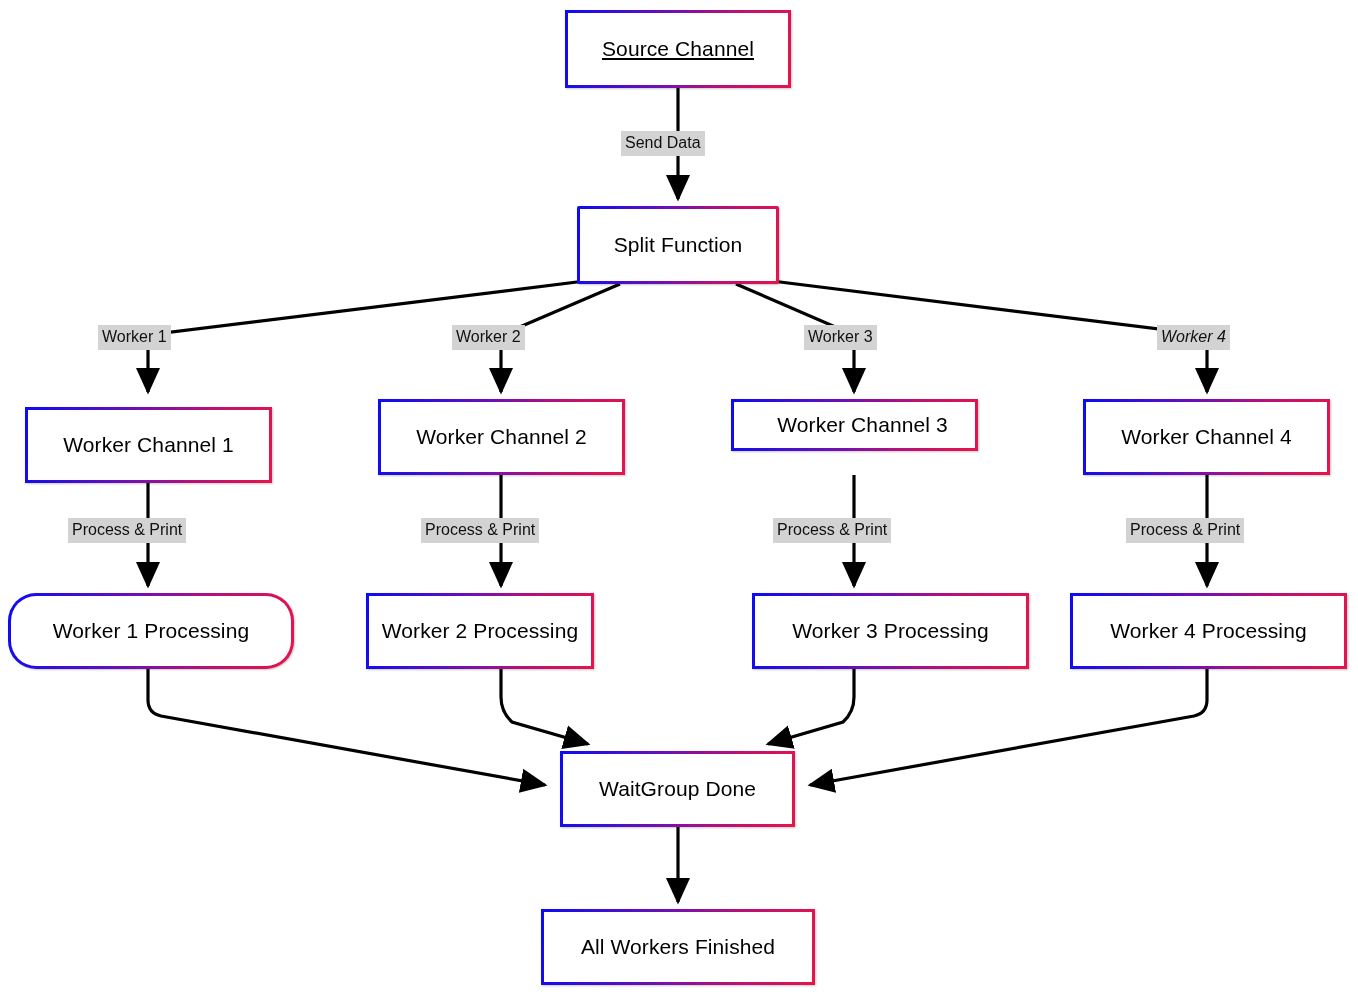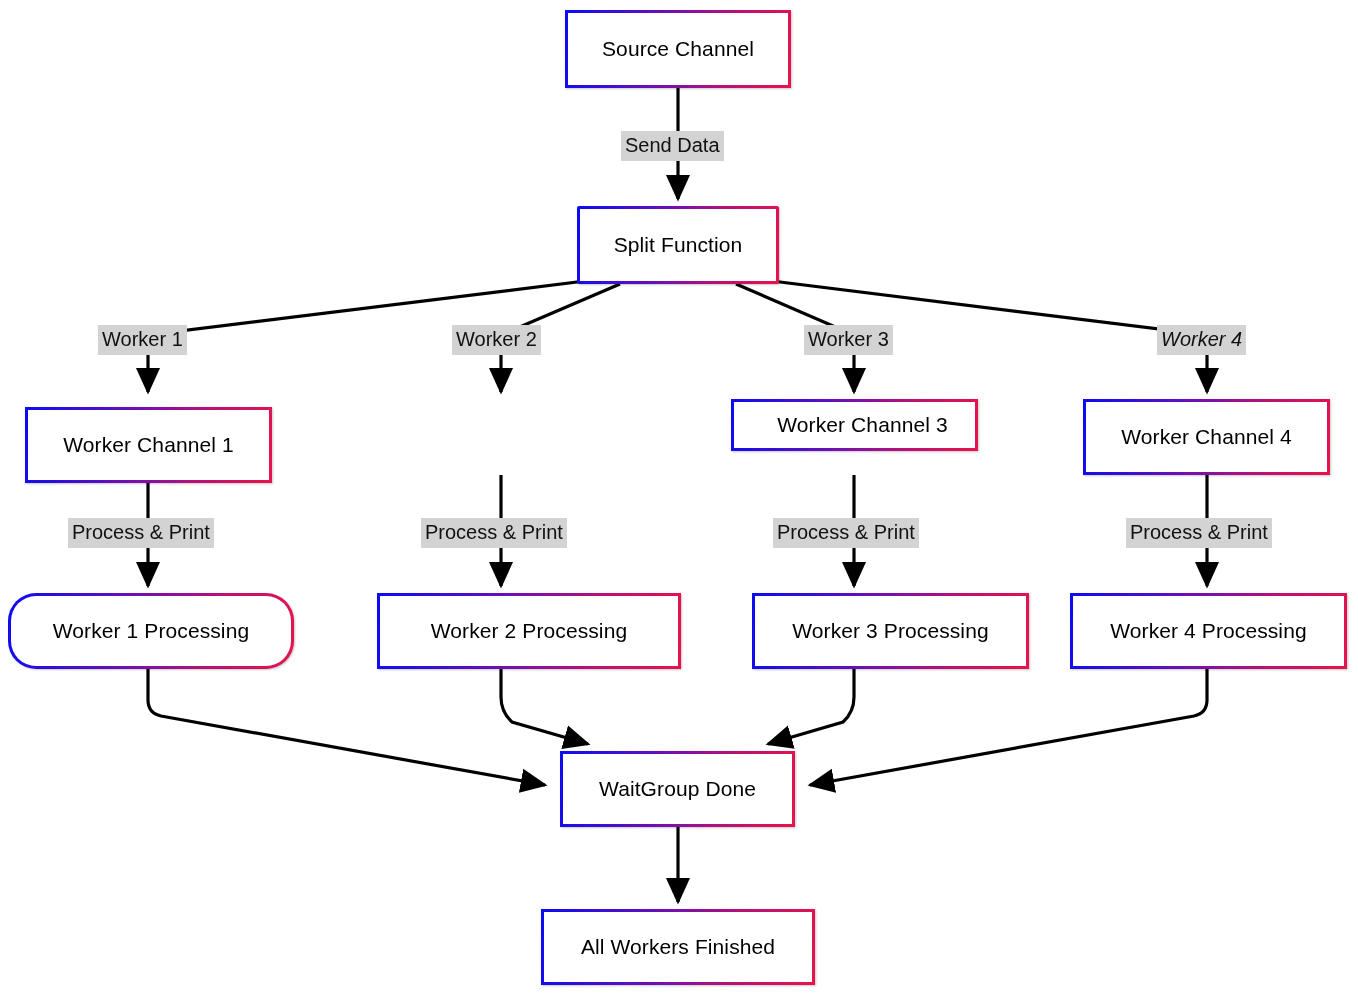--- a/index.html
+++ b/index.html
@@ -93,7 +93,7 @@
     </g>
   </svg>
 
-  <div class="node" style="left:565px; top:10px; width:226px; height:78px;">
+  <div class="node" style="left:565px; top:10px; width:226px; height:78px;text-decoration:underline;">
     <span>Source Channel</span>
   </div>
 

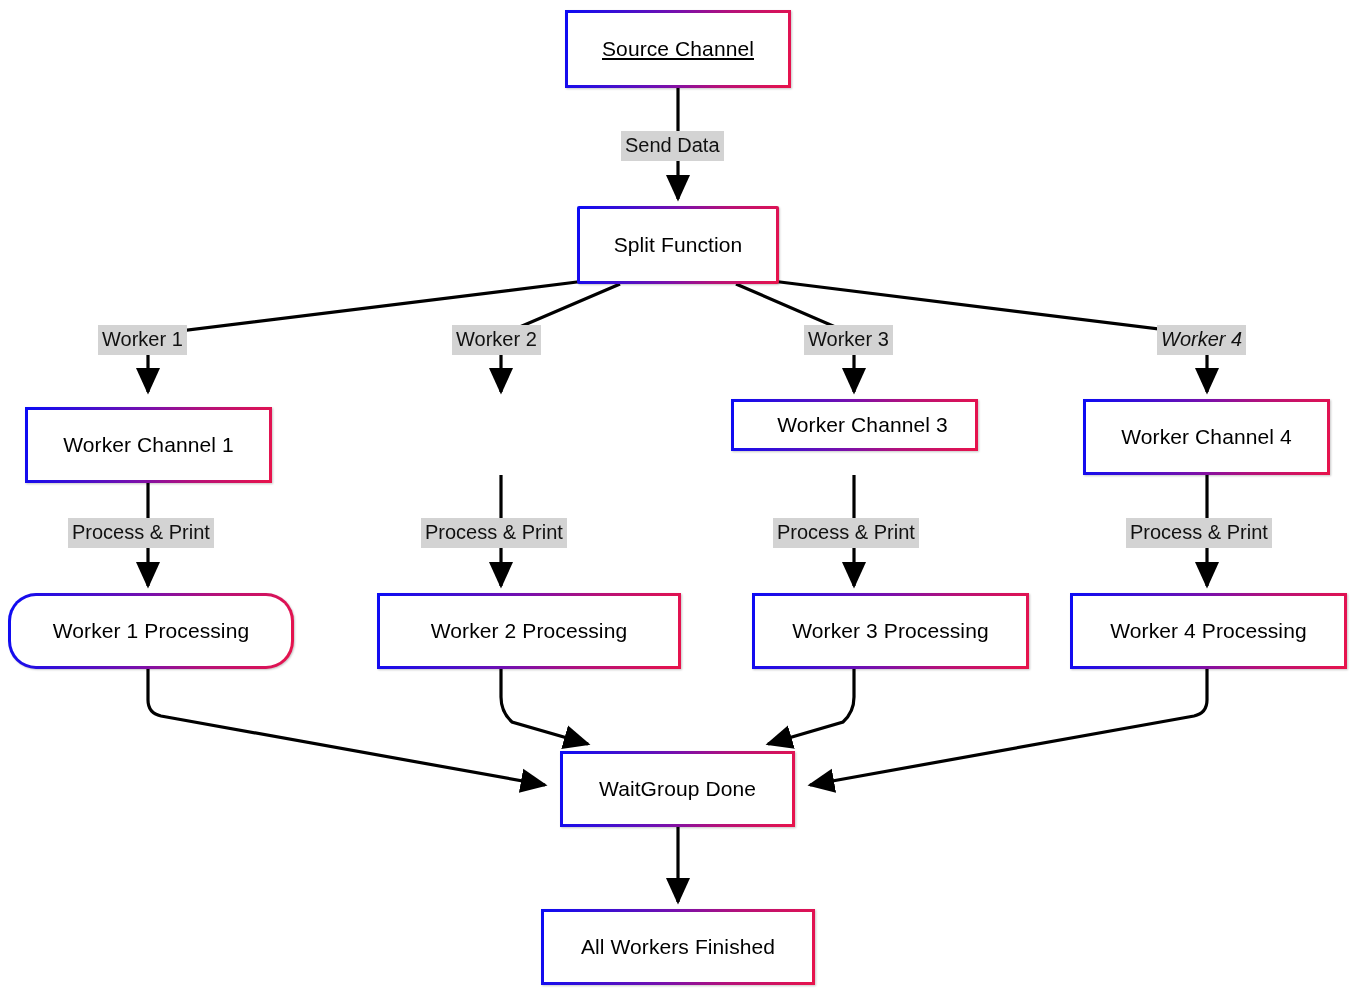--- a/index.html
+++ b/index.html
@@ -51,7 +51,7 @@
     position: absolute;
     background: #d3d3d3;
     color: #111111;
-    font-size: 20px;
+    font-size: 16px;
     line-height: 1.35;
     padding: 1px 4px 2px 4px;
     white-space: nowrap;

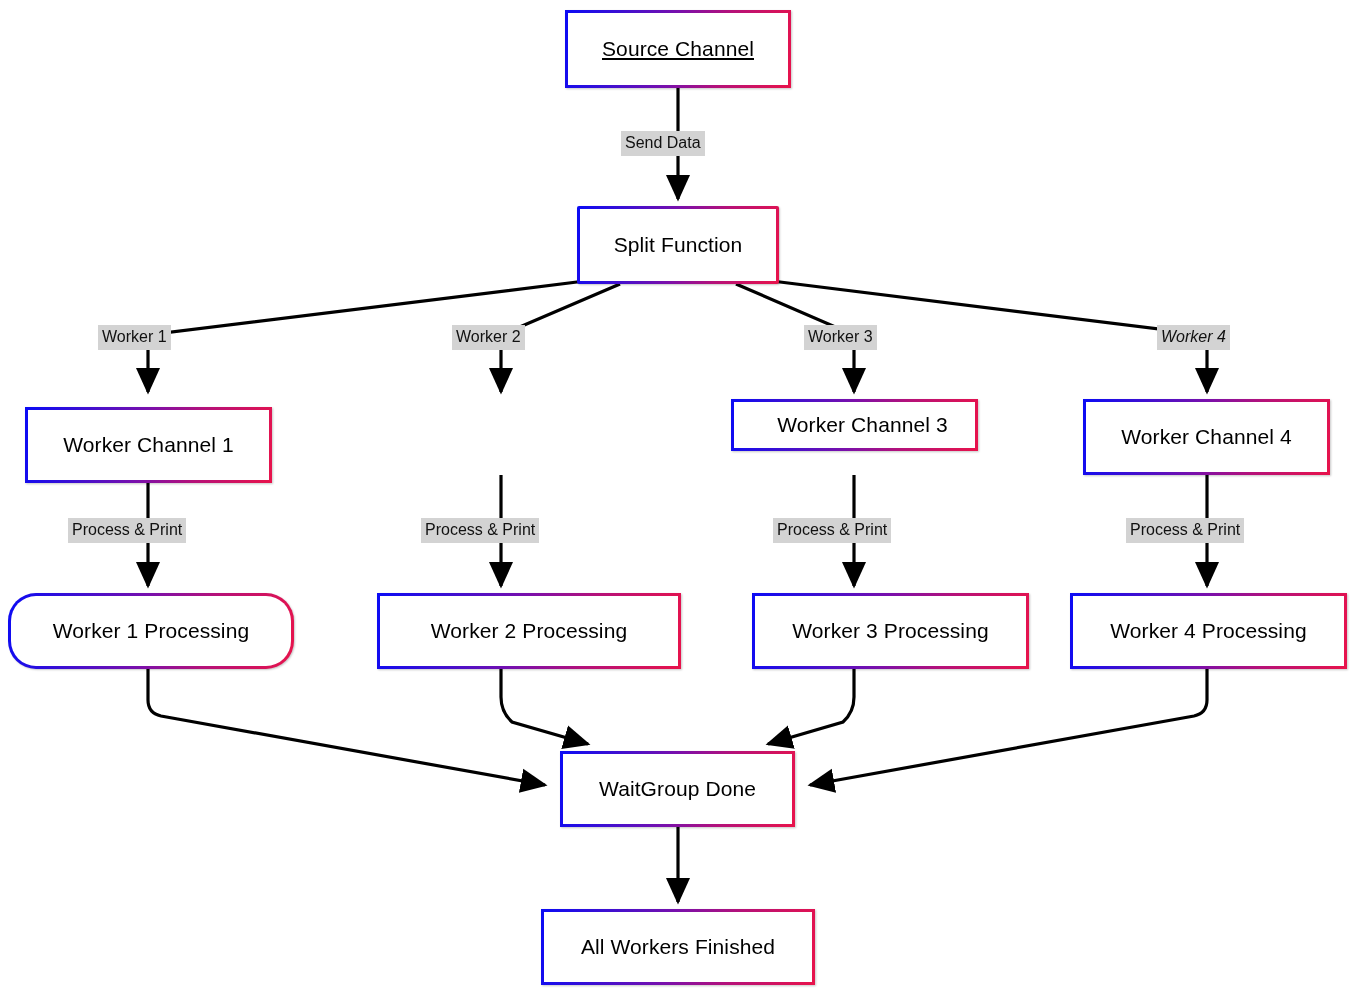--- a/index.html
+++ b/index.html
@@ -104,6 +104,9 @@
   <div class="node" style="left:25px; top:399px; width:247px; height:76px;margin-top:8px;">
     <span>Worker Channel 1</span>
   </div>
+  <div class="node" style="left:378px; top:399px; width:247px; height:76px;">
+    <span>Worker Channel 2</span>
+  </div>
   <div class="node" style="left:731px; top:399px; width:247px; height:52px;padding-left:16px;">
     <span>Worker Channel 3</span>
   </div>

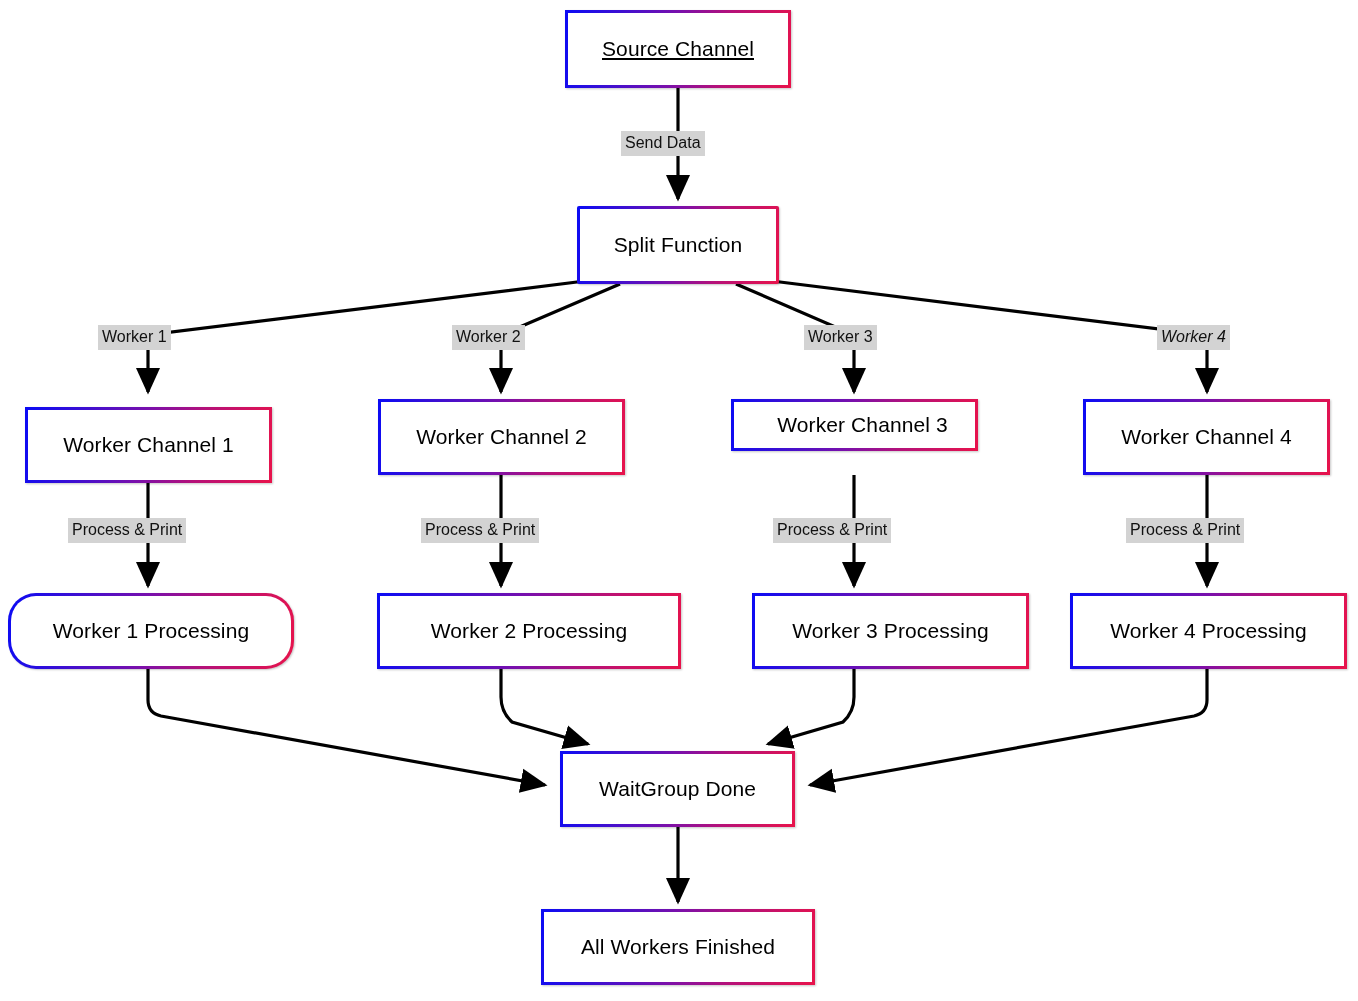--- a/index.html
+++ b/index.html
@@ -117,7 +117,7 @@
   <div class="node" style="left:8px; top:593px; width:286px; height:76px;border-radius:28px;">
     <span>Worker 1 Processing</span>
   </div>
-  <div class="node" style="left:377px; top:593px; width:304px; height:76px;">
+  <div class="node" style="left:366px; top:593px; width:228px; height:76px;">
     <span>Worker 2 Processing</span>
   </div>
   <div class="node" style="left:716px; top:593px; width:277px; height:76px;margin-left:36px;">

